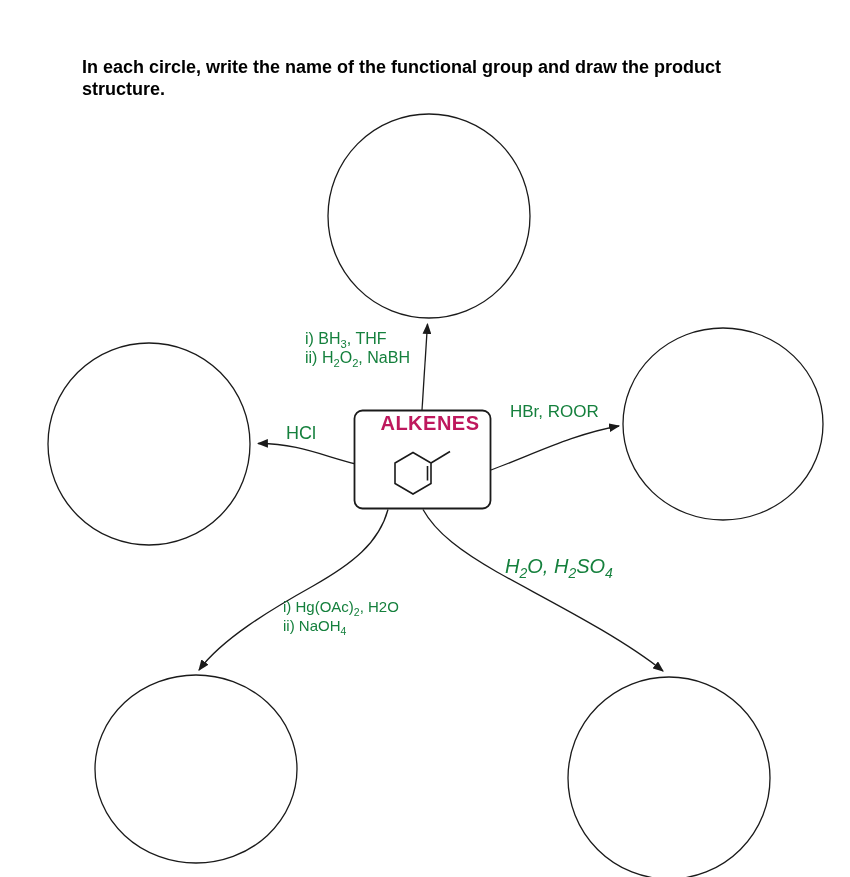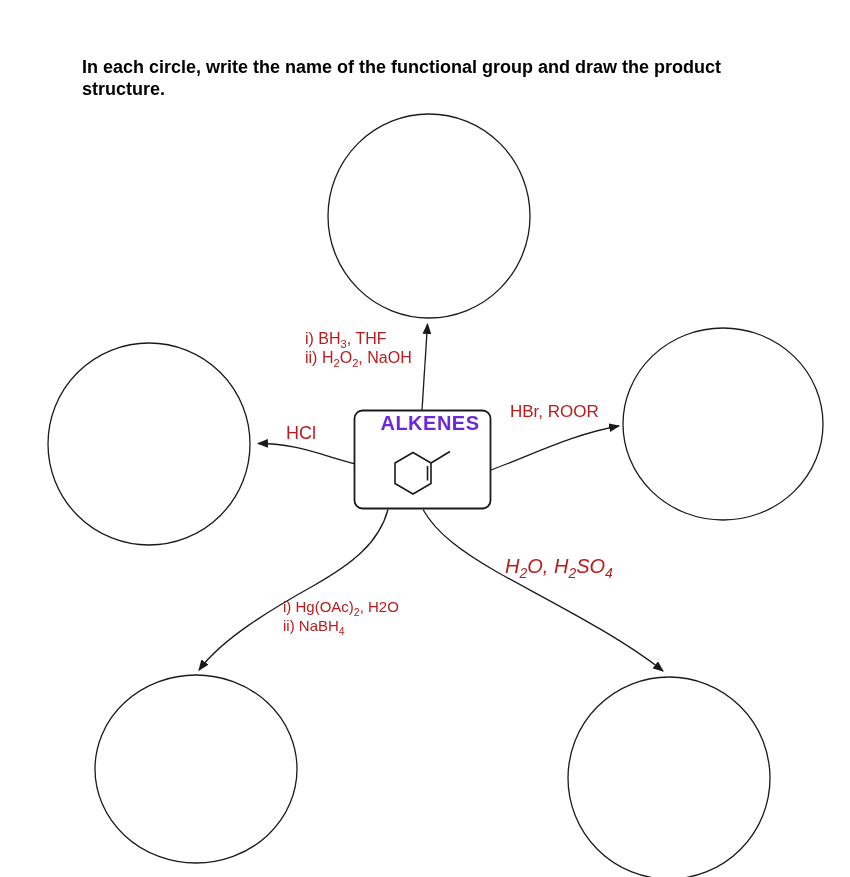--- a/index.html
+++ b/index.html
@@ -31,7 +31,7 @@
   }
   .label {
     position: absolute;
-    color: #b91c1c;
+    color: #15803d;
     white-space: nowrap;
   }
   .alkenes {

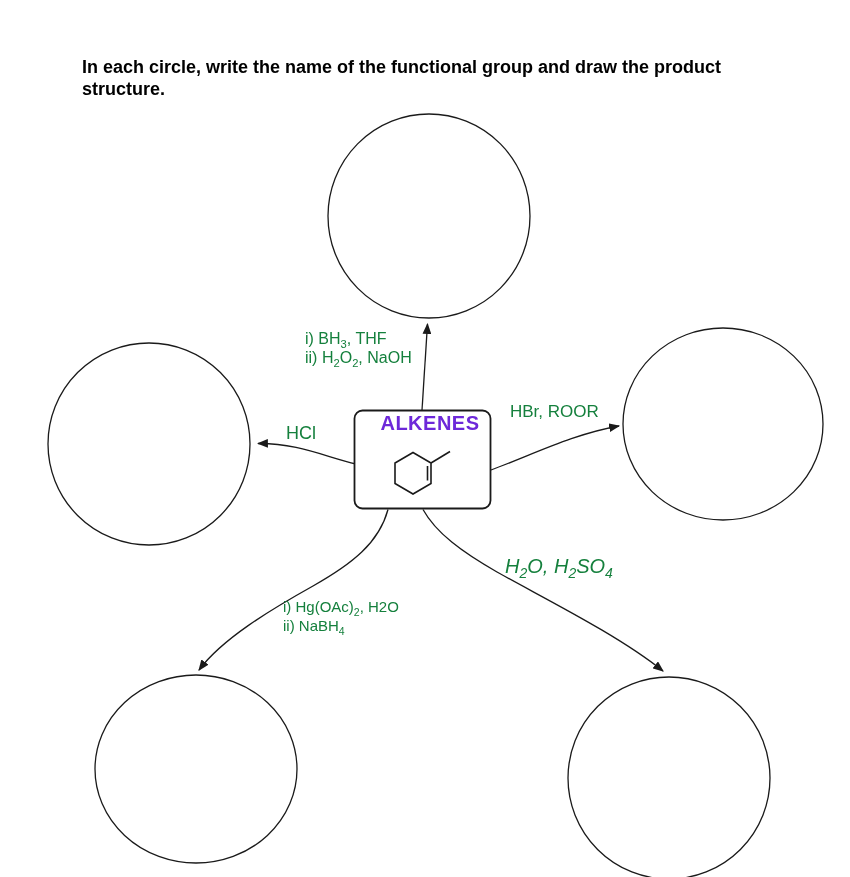--- a/index.html
+++ b/index.html
@@ -94,7 +94,7 @@
 
   <div class="label lbl-hydroboration">
     <div><span>i) BH</span><sub>3</sub><span>, THF</span></div>
-    <div><span>ii) H</span><sub>2</sub><span>O</span><sub>2</sub><span>, NaOH</span></div>
+    <div><span>ii) H</span><sub>2</sub><span>O</span><sub>2</sub><span>, NaBH</span></div>
   </div>
 
   <div class="label lbl-hcl">HCl</div>

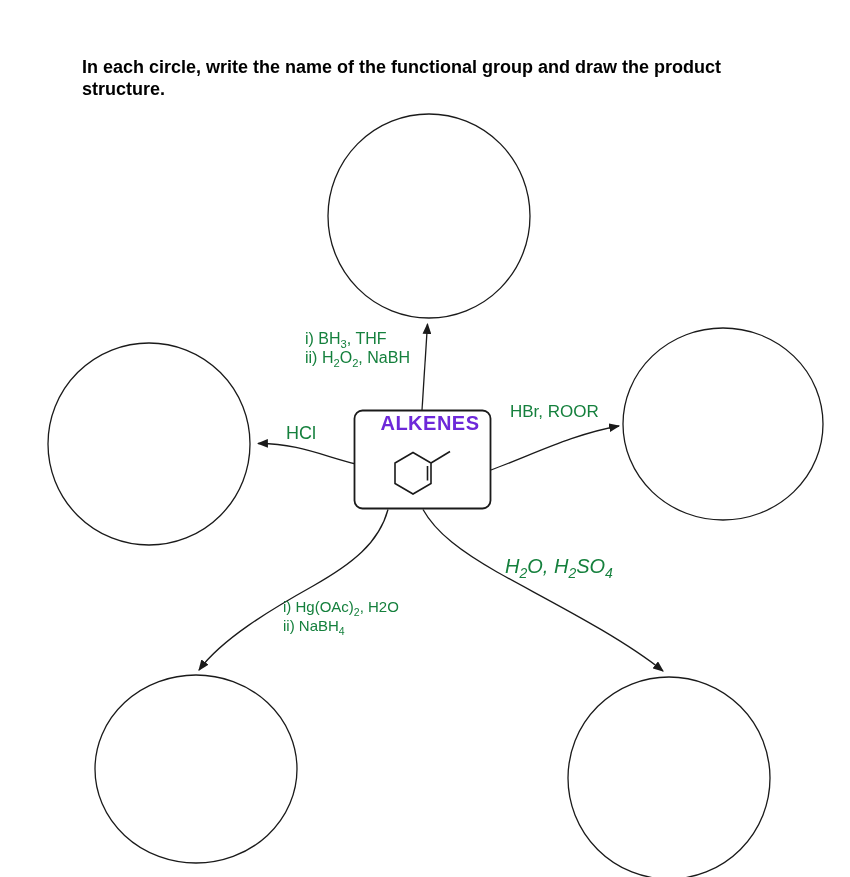--- a/index.html
+++ b/index.html
@@ -42,7 +42,7 @@
     text-align: center;
     font-size: 20px;
     font-weight: bold;
-    color: #6d28d9;
+    color: #be185d;
     letter-spacing: 0.5px;
   }
   .lbl-hydroboration { left: 305px; top: 293px; font-size: 16px; line-height: 19px; }

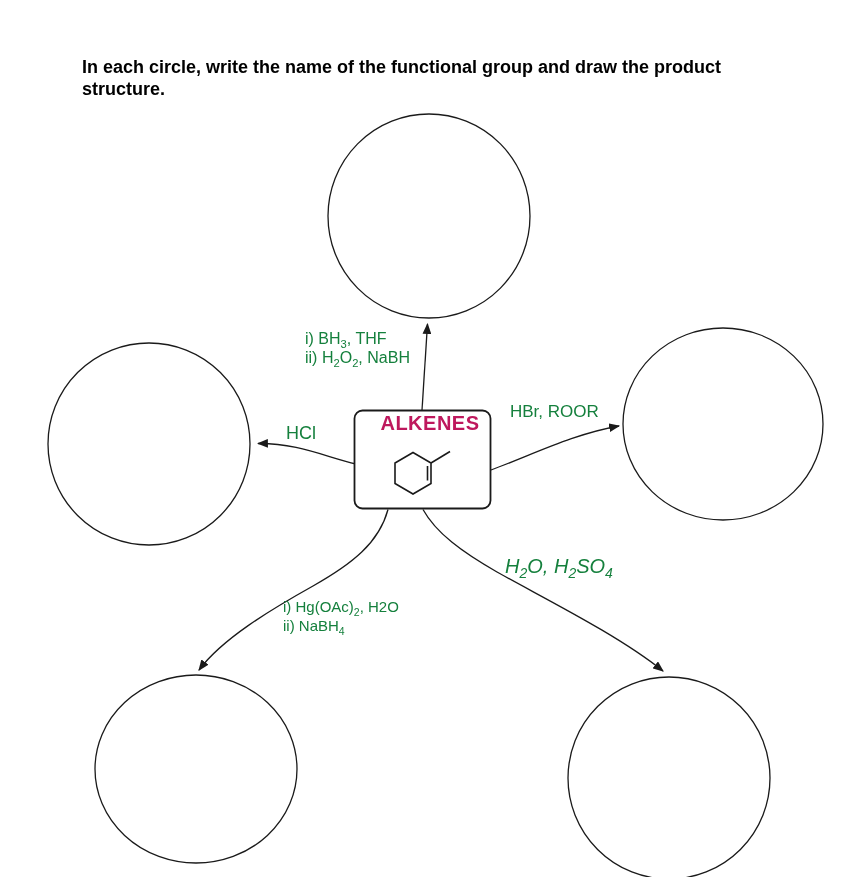--- a/index.html
+++ b/index.html
@@ -103,7 +103,7 @@
 
   <div class="label lbl-oxymerc">
     <div><span>i) Hg(OAc)</span><sub>2</sub><span>, H2O</span></div>
-    <div><span>ii) NaBH</span><sub>4</sub></div>
+    <div><span>ii) NaOH</span><sub>4</sub></div>
   </div>
 
   <div class="label lbl-hydration"><span>H</span><sub>2</sub><span>O, H</span><sub>2</sub><span>SO</span><sub>4</sub></div>

